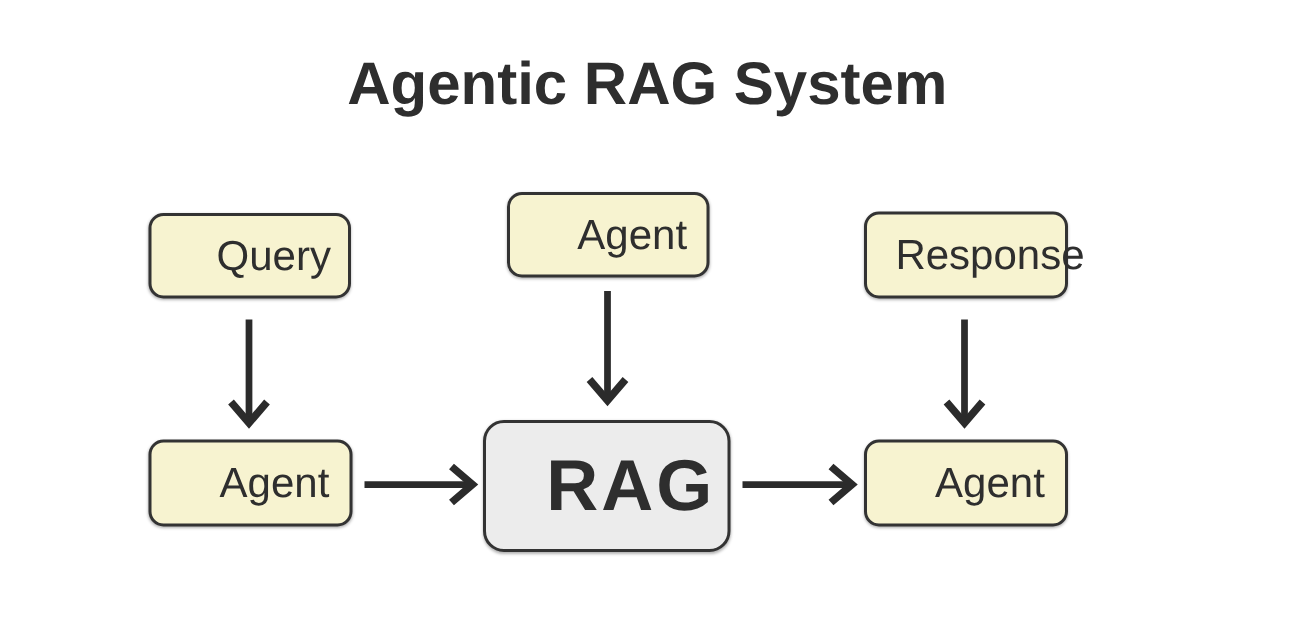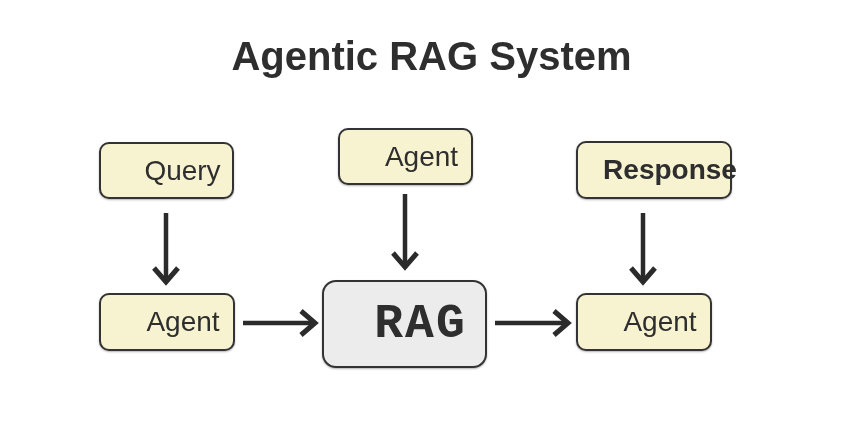--- a/index.html
+++ b/index.html
@@ -73,7 +73,7 @@
   }
   .node-query       { left:  99px; top: 142px; width: 135px; height: 57px; }
   .node-agent-top   { left: 338px; top: 128px; width: 135px; height: 57px; }
-  .node-response    { left: 576px; top: 141px; width: 156px; height: 58px; font-weight: bold; }
+  .node-response    { left: 576px; top: 141px; width: 136px; height: 58px; }
   .node-agent-left  { left:  99px; top: 293px; width: 136px; height: 58px; }
   .node-rag         { left: 322px; top: 280px; width: 165px; height: 88px; }
   .node-agent-right { left: 576px; top: 293px; width: 136px; height: 58px; }

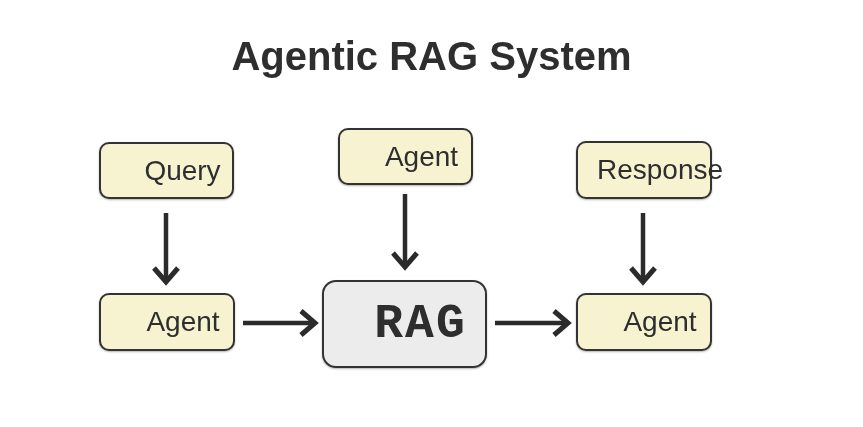--- a/index.html
+++ b/index.html
@@ -69,7 +69,6 @@
     font-size: 48px;
     font-weight: 700;
     letter-spacing: 2px;
-    font-family: Liberation Mono, monospace;
   }
   .node-query       { left:  99px; top: 142px; width: 135px; height: 57px; }
   .node-agent-top   { left: 338px; top: 128px; width: 135px; height: 57px; }

